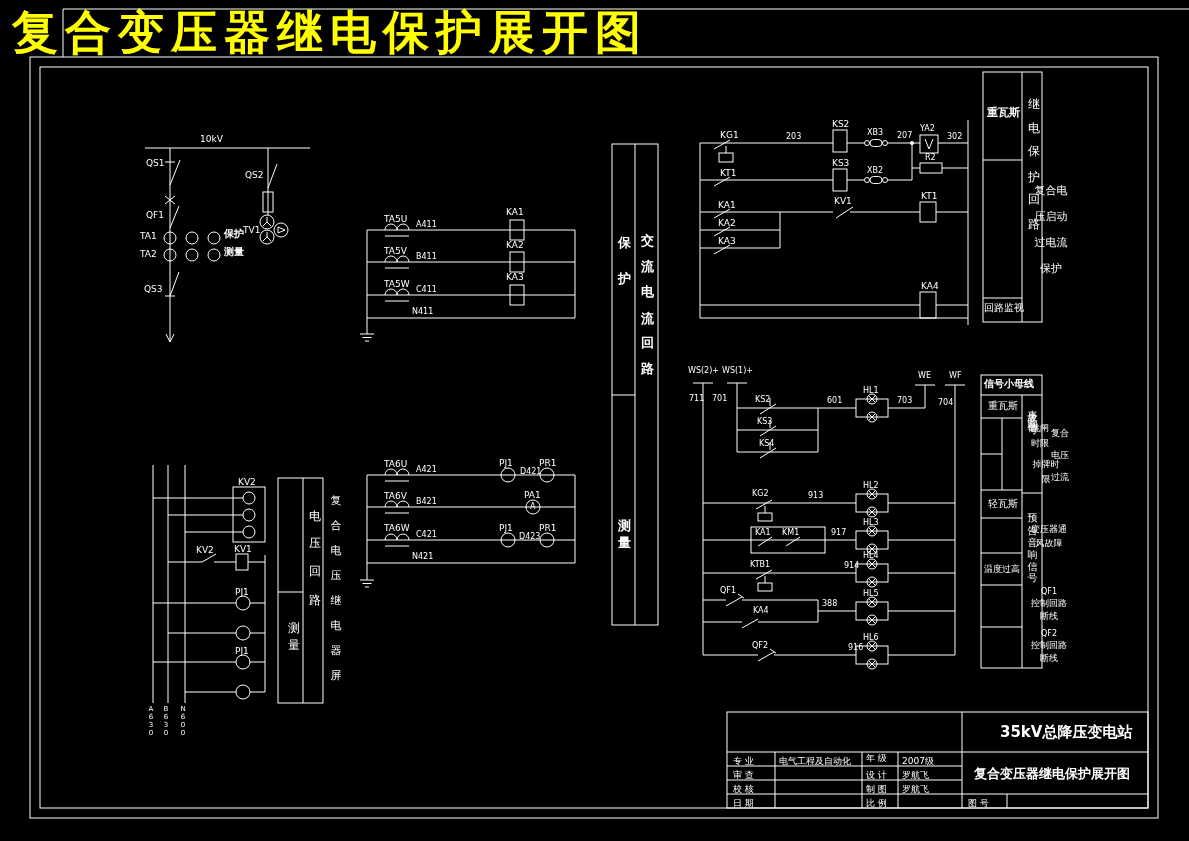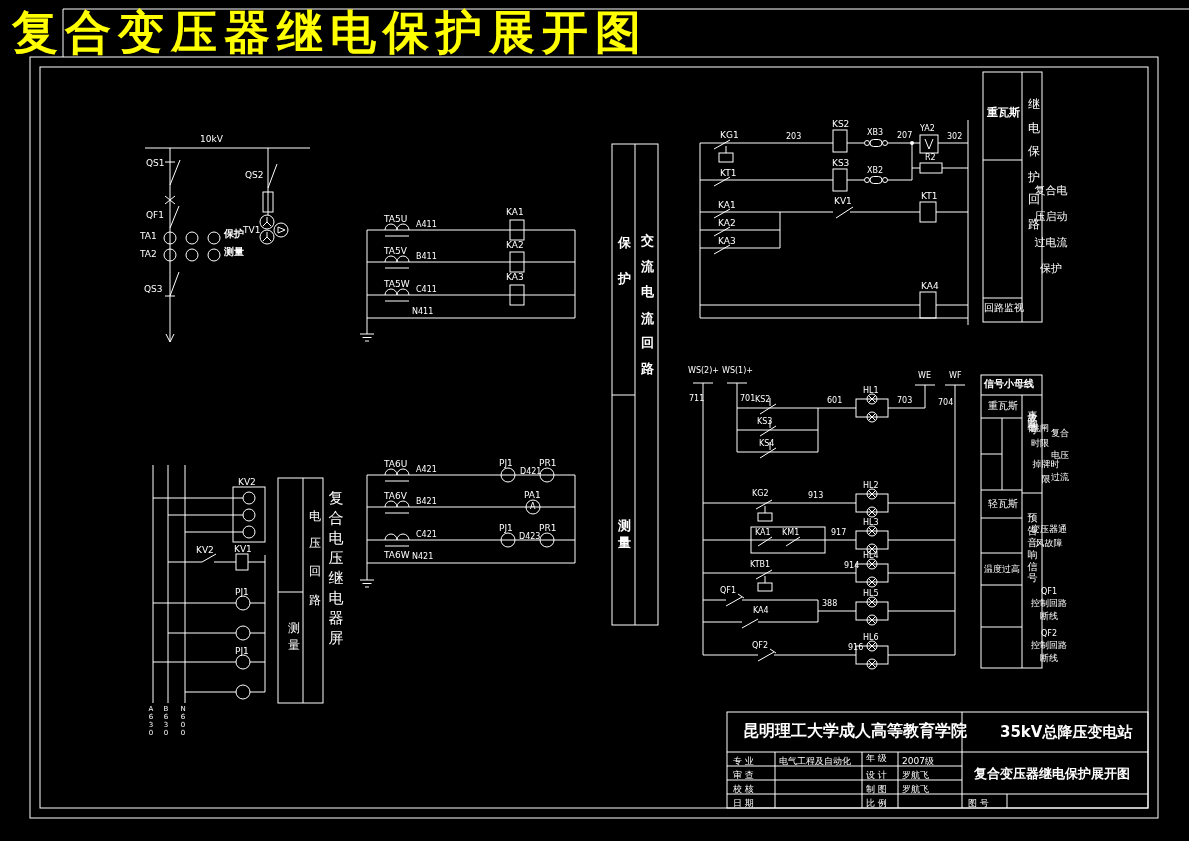--- a/index.html
+++ b/index.html
@@ -396,7 +396,7 @@
 <span class="L t8" style="left:688px;top:366px">WS(2)+</span>
 <span class="L t8" style="left:722px;top:366px">WS(1)+</span>
 <span class="L t8" style="left:689px;top:394px">711</span>
-<span class="L t8" style="left:740px;top:394px">701</span>
+<span class="L t8" style="left:712px;top:394px">701</span>
 <span class="L t8" style="left:755px;top:395px">KS2</span>
 <span class="L t8" style="left:757px;top:417px">KS3</span>
 <span class="L t8" style="left:759px;top:439px">KS4</span>

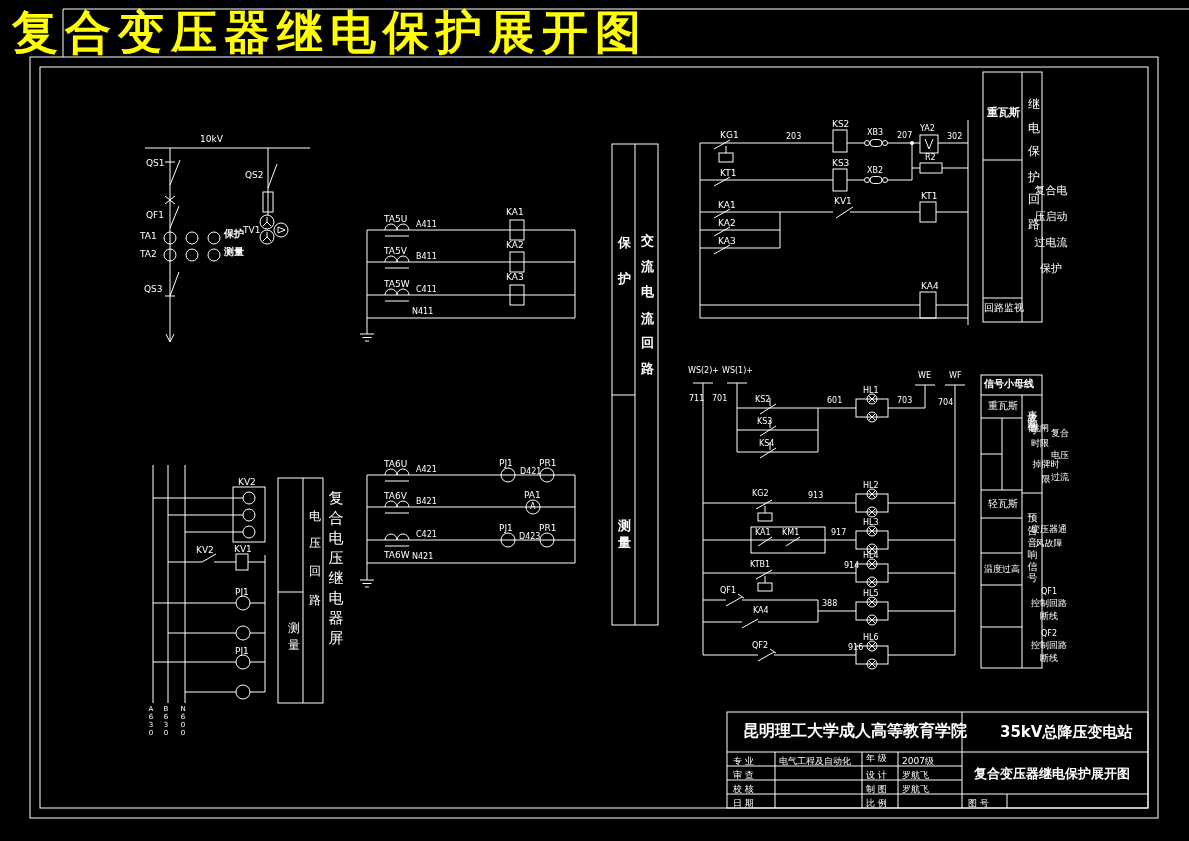--- a/index.html
+++ b/index.html
@@ -366,7 +366,7 @@
 <div class="vt" style="left:147px;top:705px;font-size:7px">A630</div>
 <div class="vt" style="left:162px;top:705px;font-size:7px">B630</div>
 <div class="vt" style="left:179px;top:705px;font-size:7px">N600</div>
-<div class="wt" style="left:280px;top:488px;width:16px;font-size:15px;line-height:20px">复合电压继电器屏</div>
+<div class="wt" style="left:280px;top:488px;width:16px;font-size:11px;line-height:25px">复合电压继电器屏</div>
 <div class="vt" style="left:285px;top:612px;letter-spacing:18px;font-size:12px">测量</div>
 <div class="vt" style="left:306px;top:500px;letter-spacing:28px;font-size:12px">电压回路</div>
 

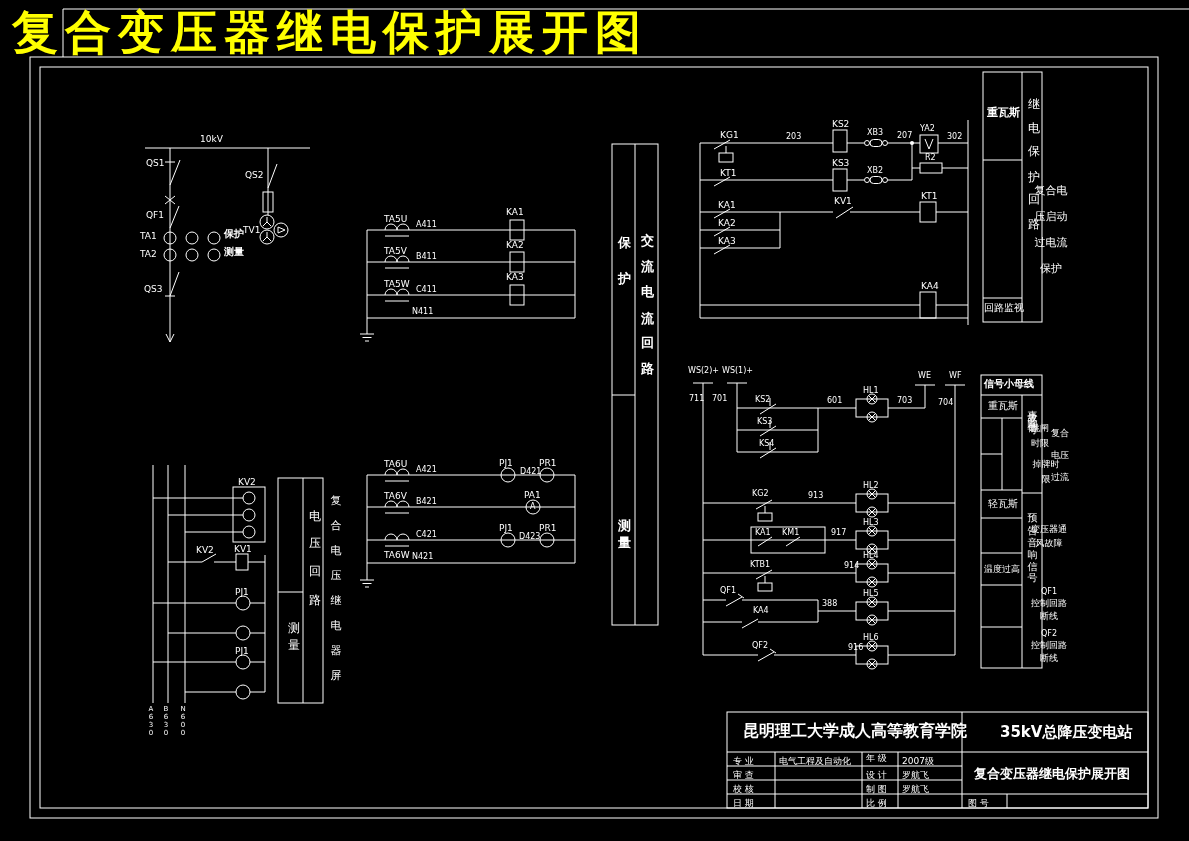--- a/index.html
+++ b/index.html
@@ -340,7 +340,7 @@
 
 <span class="L" style="left:384px;top:459px">TA6U</span>
 <span class="L" style="left:384px;top:491px">TA6V</span>
-<span class="L" style="left:384px;top:550px">TA6W</span>
+<span class="L" style="left:384px;top:523px">TA6W</span>
 <span class="L t8" style="left:416px;top:465px">A421</span>
 <span class="L t8" style="left:416px;top:497px">B421</span>
 <span class="L t8" style="left:416px;top:530px">C421</span>

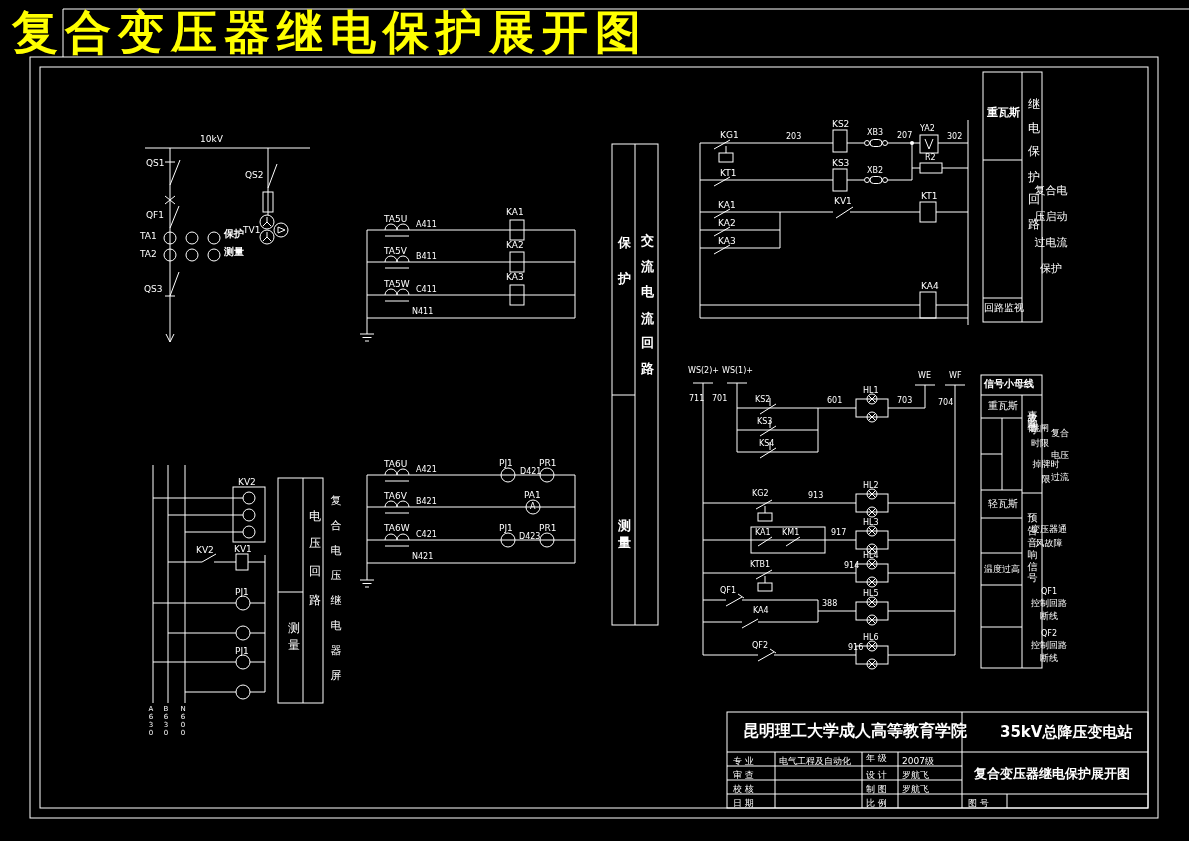--- a/index.html
+++ b/index.html
@@ -439,7 +439,6 @@
 <div class="vt" style="left:1025px;top:402px;letter-spacing:3px;font-size:10px">事故音响信号</div>
 <div class="vt" style="left:1025px;top:505px;letter-spacing:12px;font-size:10px">预告音响信号</div>
 
-<span class="tbv b" style="left:743px;top:721px;font-size:16px">昆明理工大学成人高等教育学院</span>
 <span class="tbv b" style="left:1000px;top:723px;font-size:15px">35kV总降压变电站</span>
 <span class="tbv b" style="left:974px;top:765px;font-size:13px">复合变压器继电保护展开图</span>
 <span class="tbv" style="left:733px;top:755px">专 业</span>

